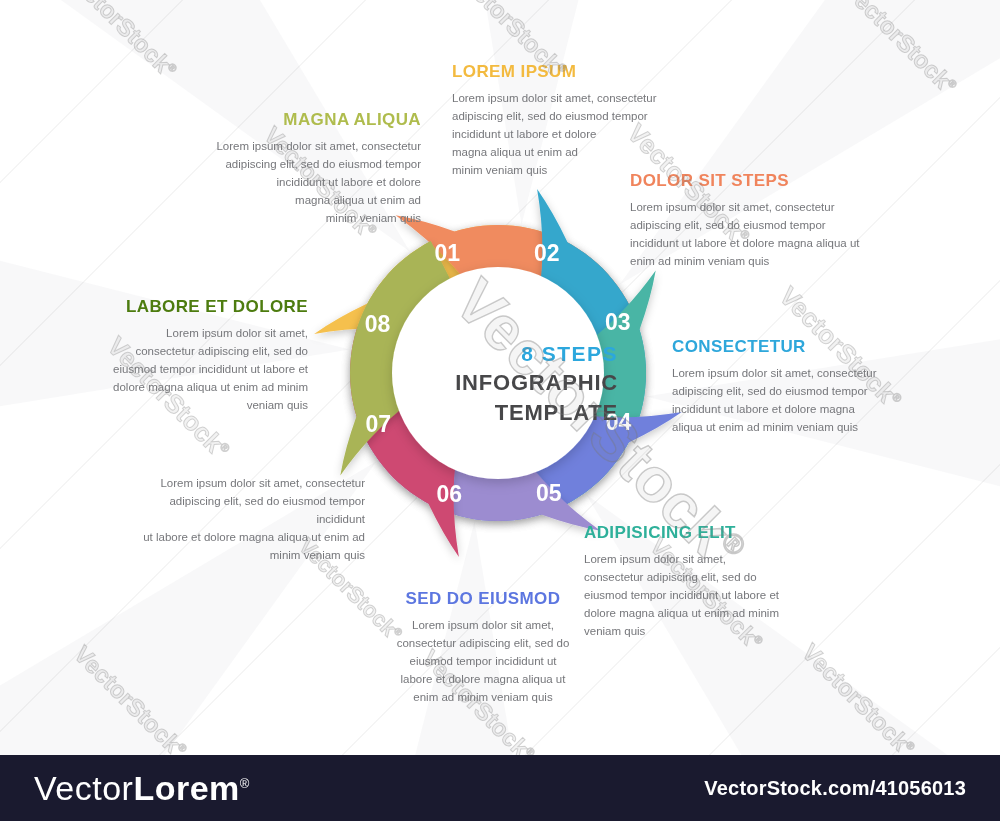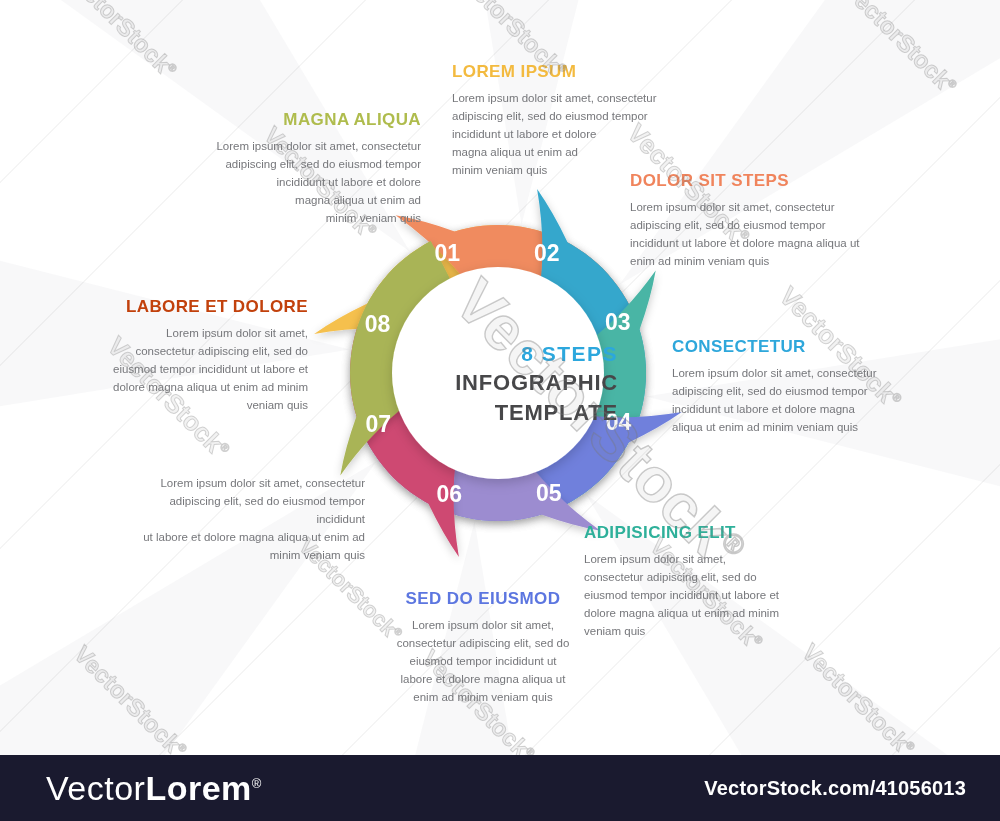--- a/index.html
+++ b/index.html
@@ -152,7 +152,7 @@
 minim veniam quis</div>
   </div>
   <div class="step-block b7">
-    <div class="step-title" style="color: #c2410c;">LABORE ET DOLORE</div>
+    <div class="step-title" style="color: #4d7c0f;">LABORE ET DOLORE</div>
     <div class="step-body">Lorem ipsum dolor sit amet,
 consectetur adipiscing elit, sed do
 eiusmod tempor incididunt ut labore et

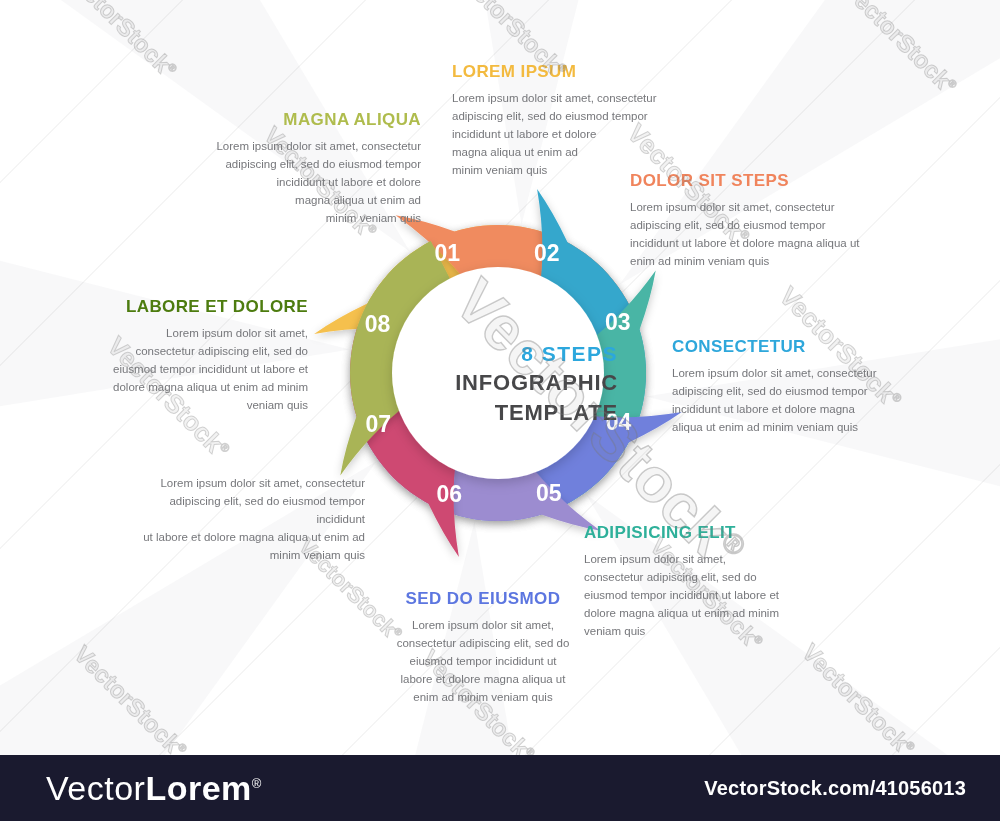--- a/index.html
+++ b/index.html
@@ -53,7 +53,7 @@
     padding:0 34px;box-sizing:border-box;
   }
   .footer-logo{color:#fff;font-size:34px;letter-spacing:.5px;}
-  .f-thin{font-weight:300;margin-left:12px;}
+  .f-thin{font-weight:300;}
   .f-bold{font-weight:700;}
   .footer-logo sup{font-size:13px;vertical-align:super;}
   .footer-url{color:#fff;font-size:20px;font-weight:700;letter-spacing:.2px;}

